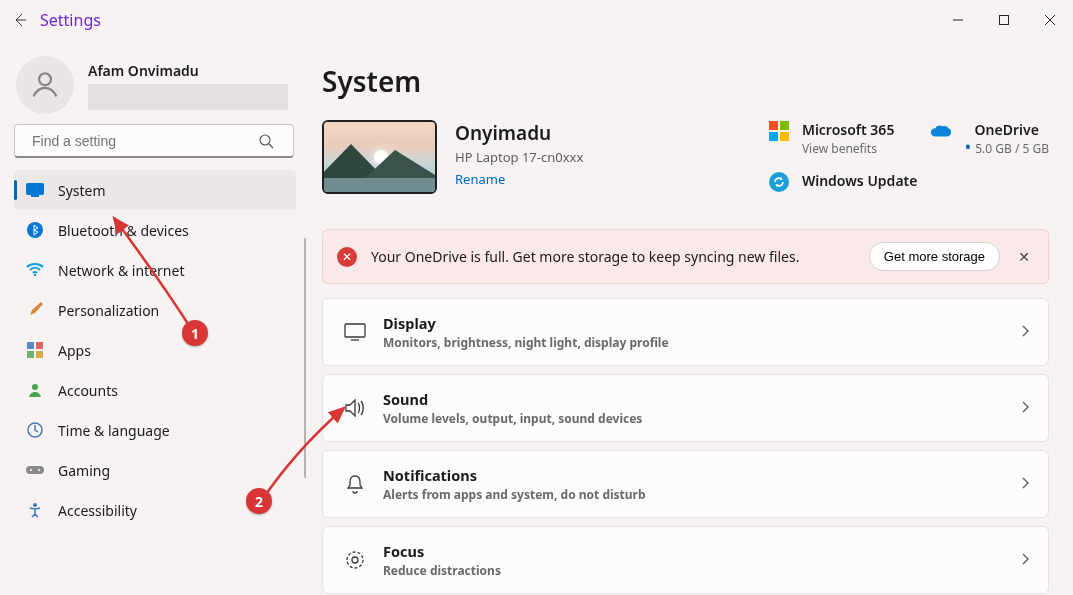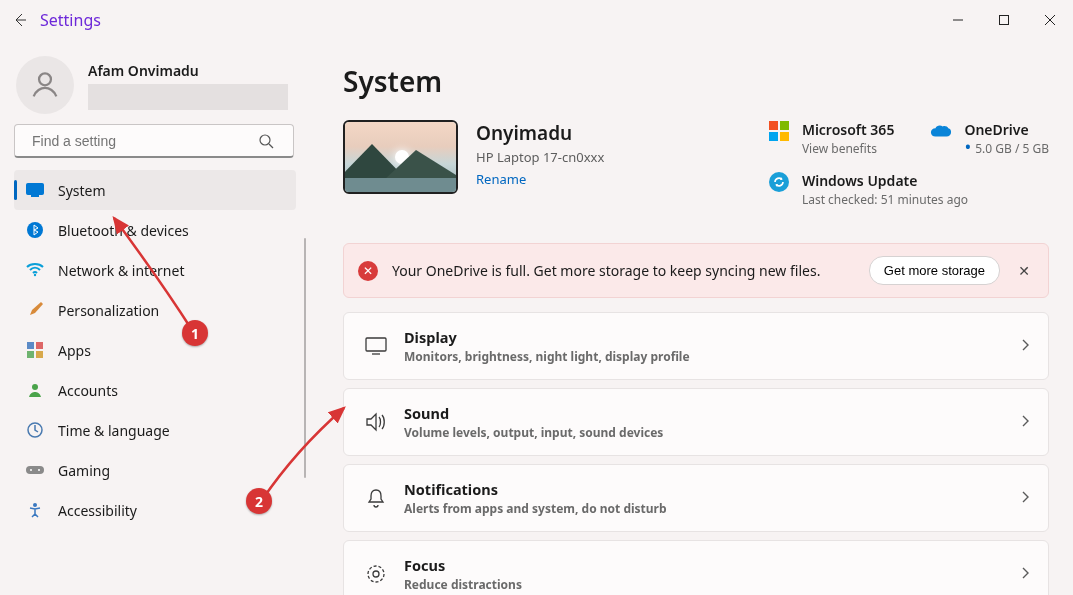--- a/index.html
+++ b/index.html
@@ -11,7 +11,7 @@
   .wincontrols { margin-left:auto; display:flex; }
   .wincontrols .wc { width:46px; height:40px; display:flex; align-items:center; justify-content:center; }
   
-  .body { display:flex; height:555px;gap:21px; }
+  .body { display:flex; height:555px; }
   .sidebar { width:310px; padding:10px 14px 0 14px; position:relative; }
   .main { flex:1; padding:0 24px 0 12px; }
   

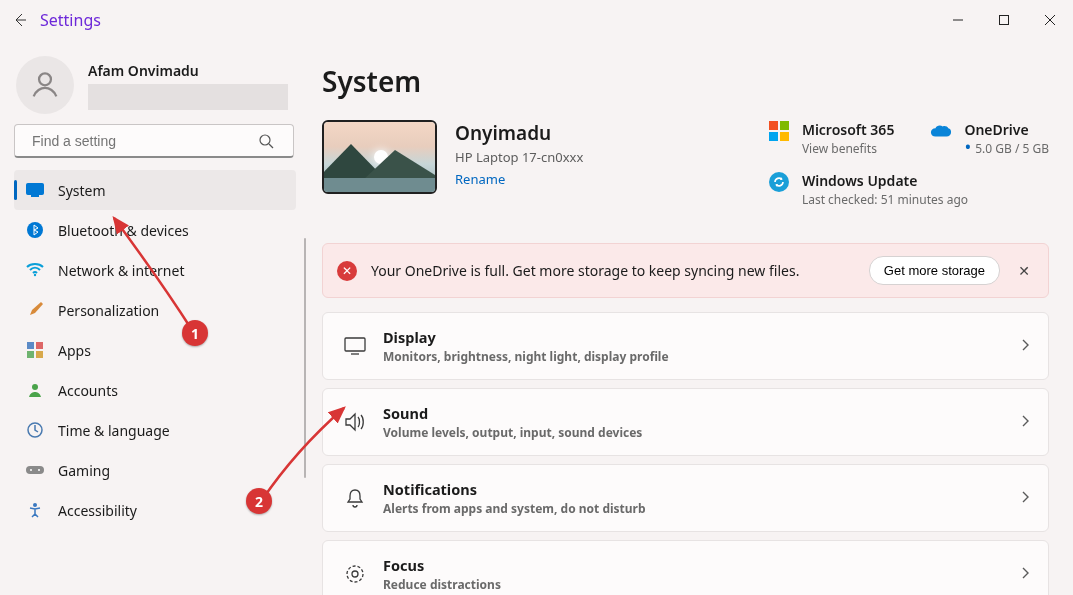--- a/index.html
+++ b/index.html
@@ -46,7 +46,7 @@
   .toprow-right { margin-left:auto; display:flex; flex-direction:column; gap:14px;}
   .info-card { display:flex; align-items:flex-start; gap:12px;}
   .info-card .ic-icon { width:22px; height:22px; display:flex; align-items:center; justify-content:center;}
-  .info-card .ic-title { font-size:14px; font-weight:600;}
+  .info-card .ic-title { font-size:14px; font-weight:600;text-align:center;}
   .info-card .ic-sub { font-size:12px; color:#6a6a6a; margin-top:1px;}
   .info-pair { display:flex; gap:36px;}
   .bullet { color:#0067c0; font-size:18px; line-height:10px; margin-right:4px;}

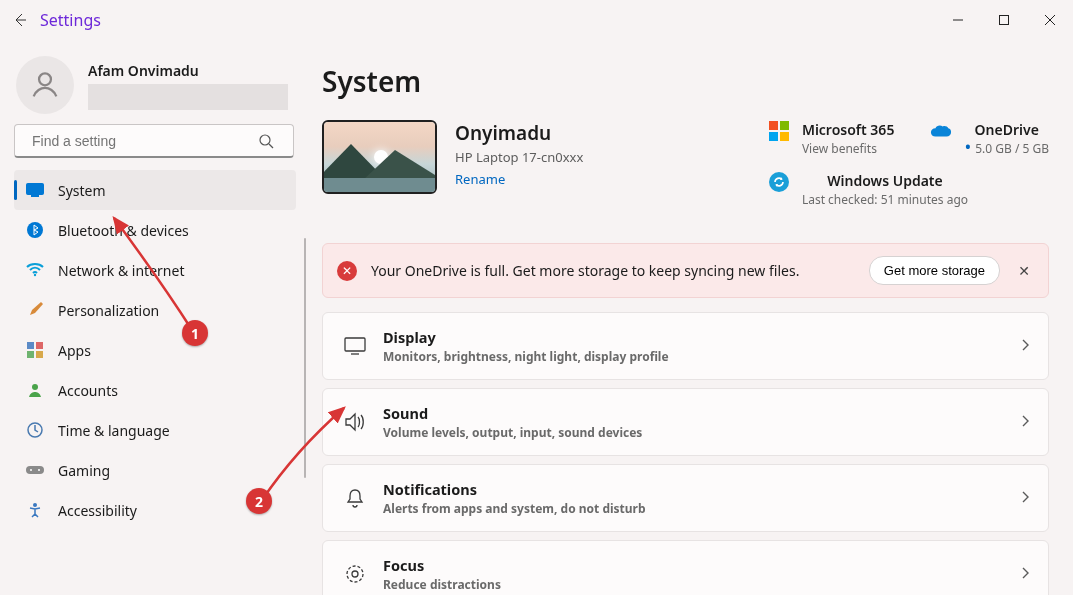--- a/index.html
+++ b/index.html
@@ -267,7 +267,6 @@
           </div>
           <div>
             <div class="ic-title">Windows Update</div>
-            <div class="ic-sub">Last checked: 51 minutes ago</div>
           </div>
         </div>
       </div>

